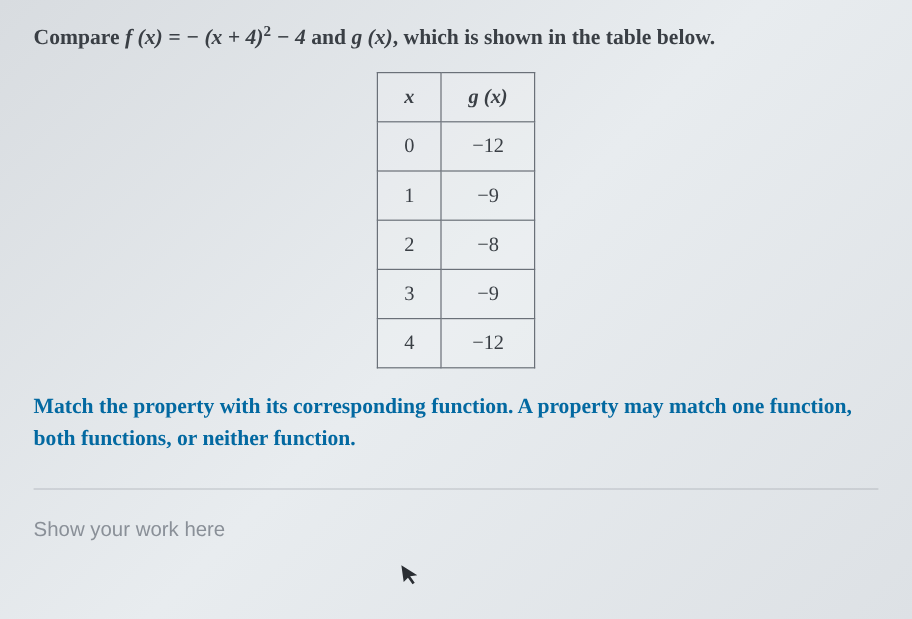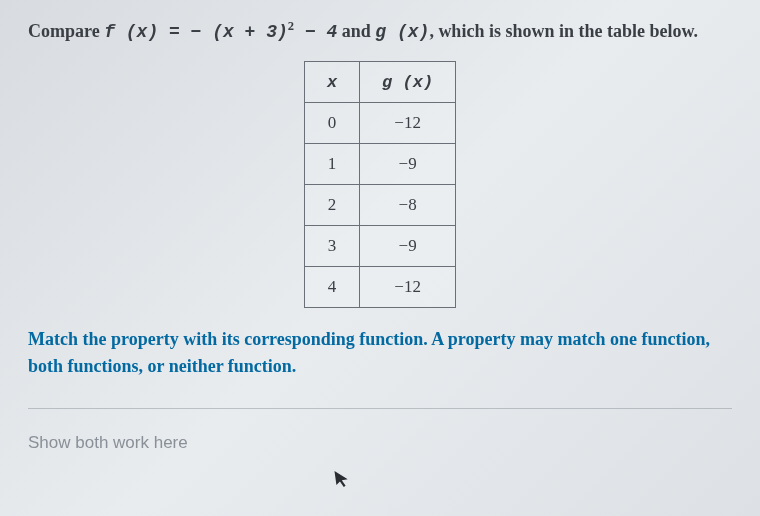--- a/index.html
+++ b/index.html
@@ -26,7 +26,7 @@
     }
     .math {
       font-style: italic;
-      font-family: Liberation Mono, monospace;
+      font-family: Liberation Serif, serif;
     }
     .sup {
       font-size: 0.7em;

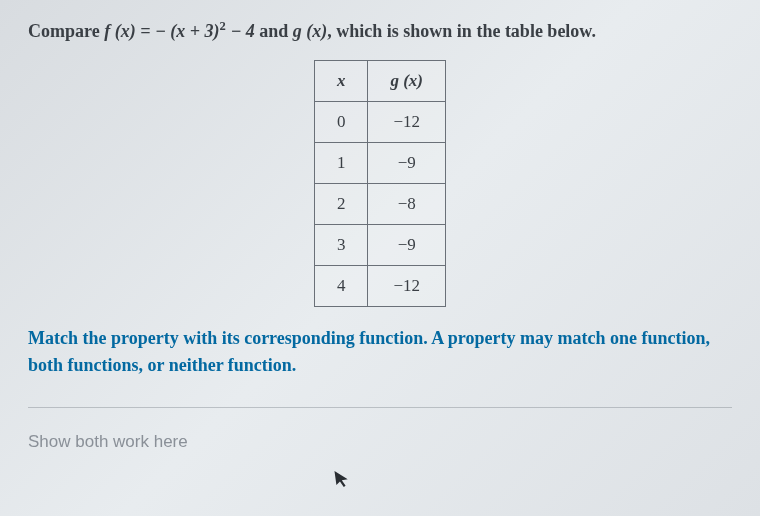--- a/index.html
+++ b/index.html
@@ -85,7 +85,7 @@
 <body>
 
 <div class="prompt-text">
-  <span>Compare </span><span class="math">f (x) = </span><span class="math">− (x + 3)</span><span class="sup">2</span><span class="math"> − 4</span><span> and </span><span class="math">g (x)</span><span>, which is shown in the table below.</span>
+  <span>Compare </span><span class="math">f (x) = </span><span class="math">− (x + 4)</span><span class="sup">2</span><span class="math"> − 4</span><span> and </span><span class="math">g (x)</span><span>, which is shown in the table below.</span>
 </div>
 
 <div class="table-wrap">

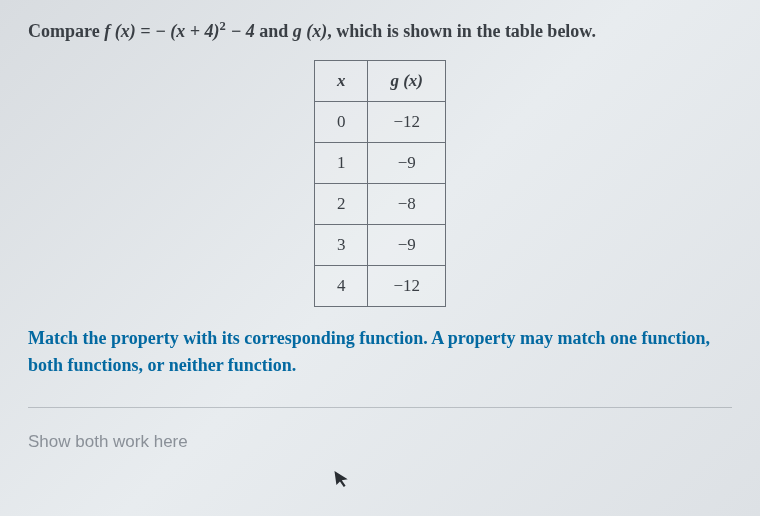--- a/index.html
+++ b/index.html
@@ -123,7 +123,7 @@
 
 <hr class="hr-line">
 
-<div class="work-area">Show both work here</div>
+<div class="work-area">Show your work here</div>
 
 <div class="cursor">
   <svg width="16" height="20" viewBox="0 0 16 20">

